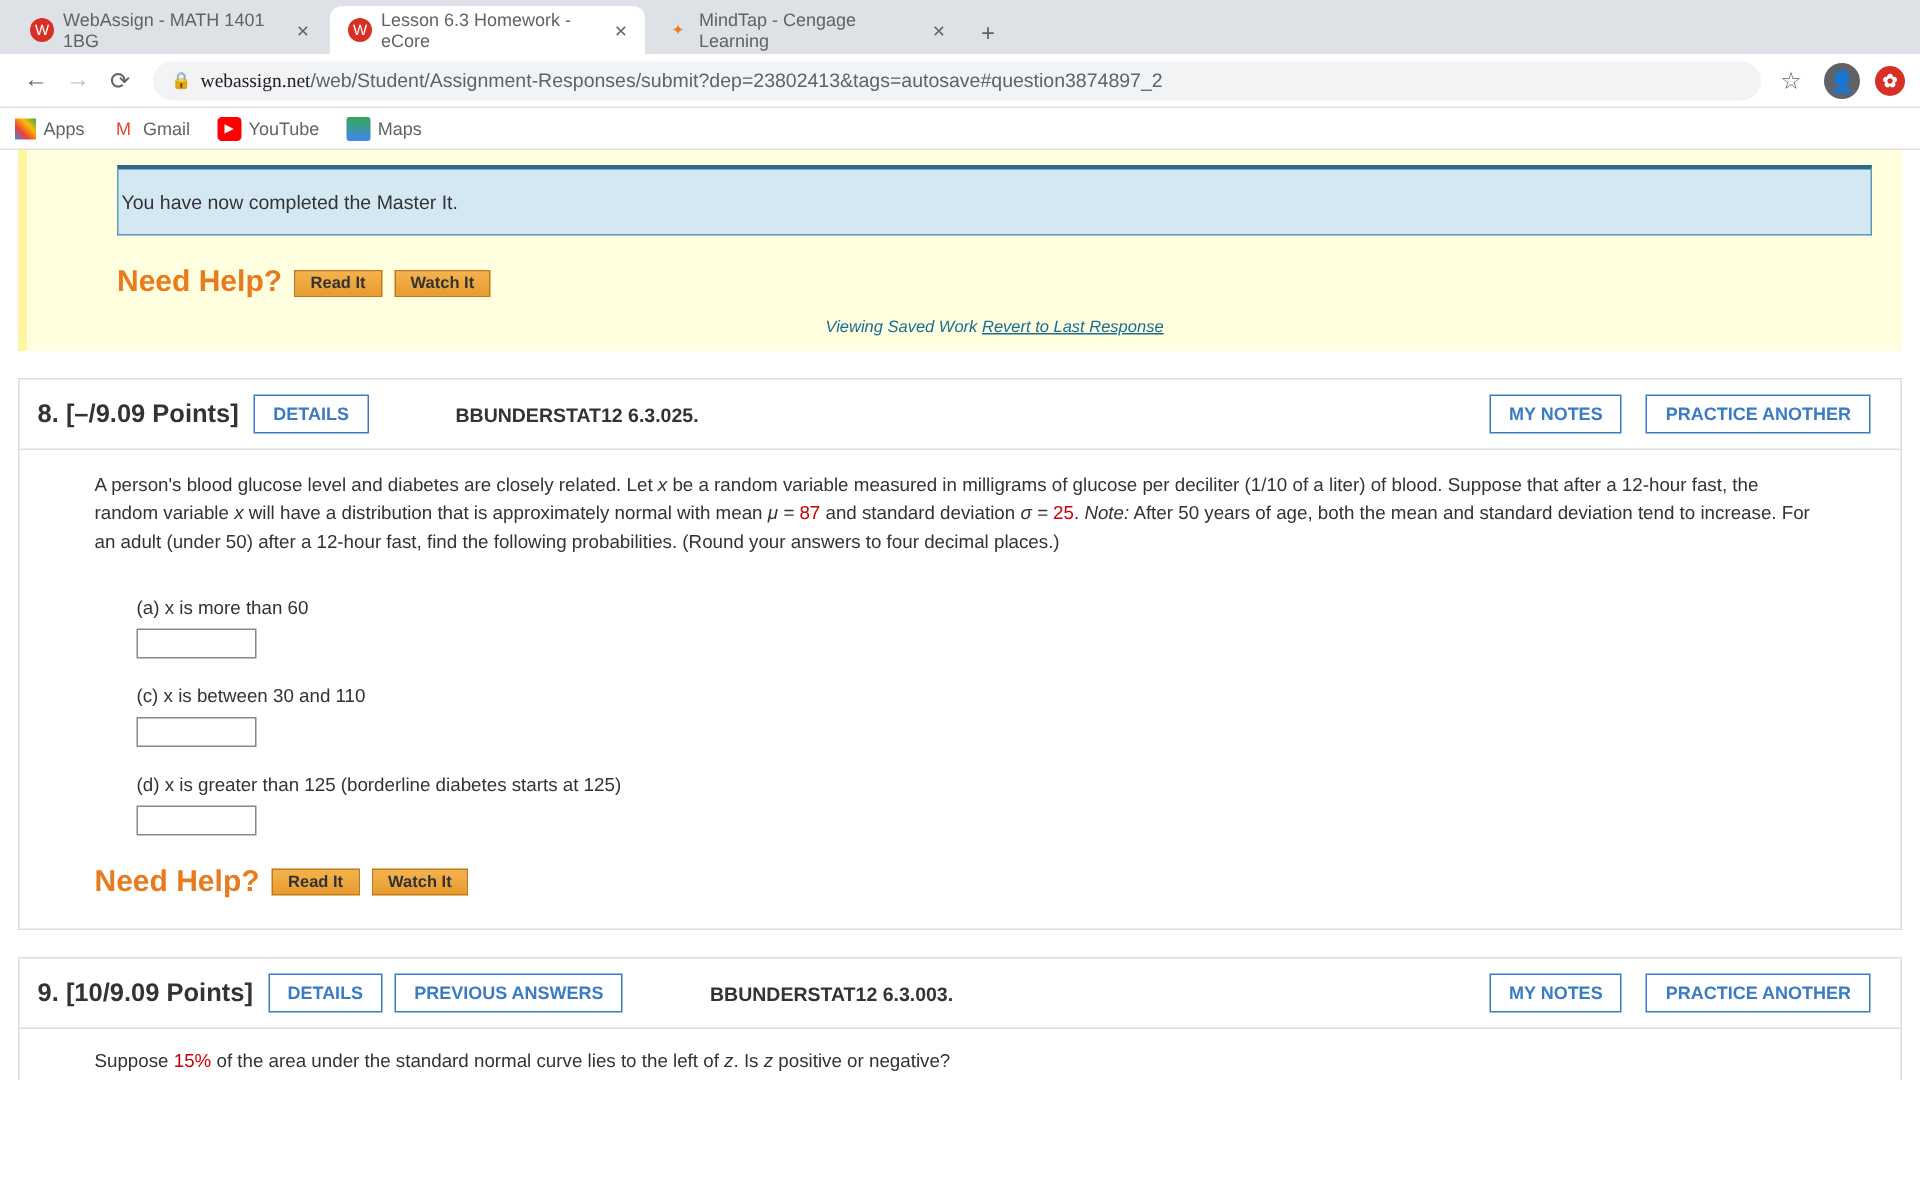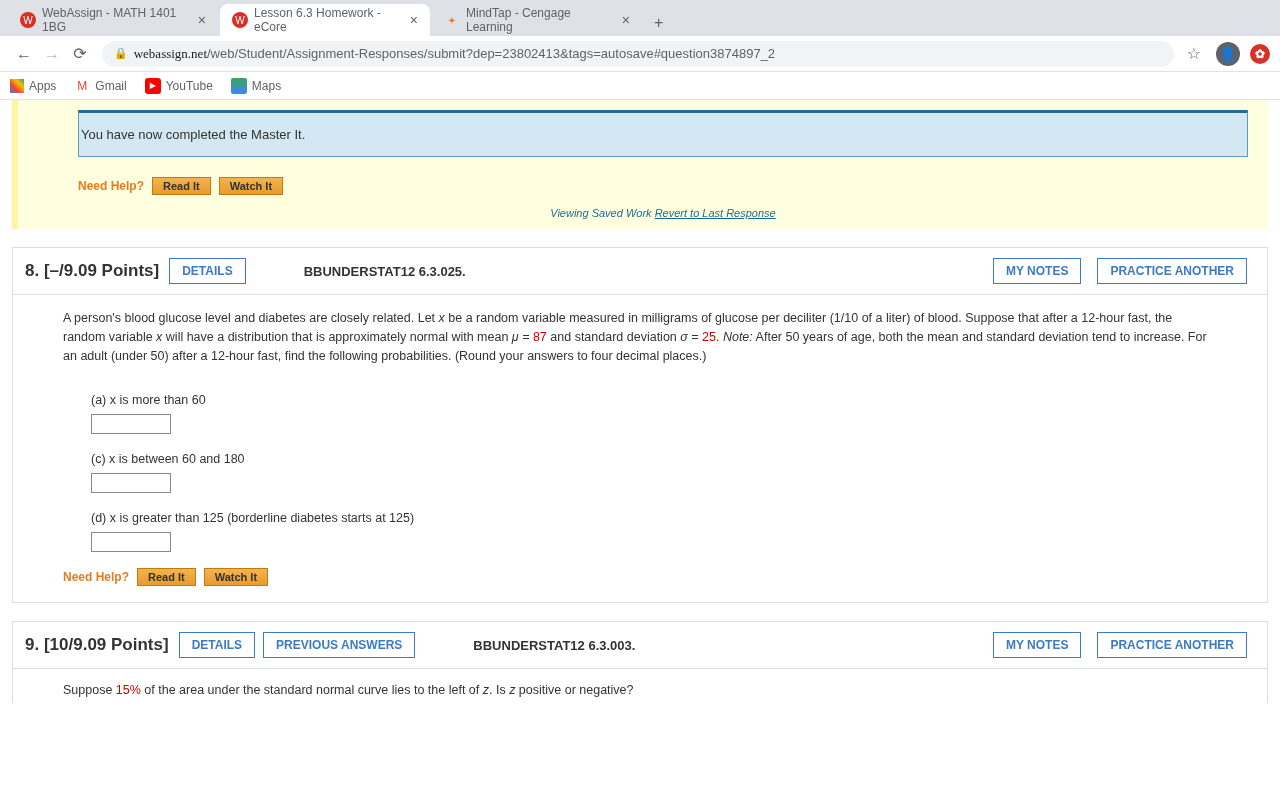--- a/index.html
+++ b/index.html
@@ -30,7 +30,7 @@
 .yellow-section { background: #ffffe0; border-left: 6px solid #fff5a0; margin: 0 12px; padding: 10px 20px 10px 60px; }
 .master-box { background: #d4e8f3; border: 1px solid #5c9bb8; border-top: 3px solid #2b6a8a; padding: 14px 2px; margin-bottom: 20px; font-size: 13px; }
 .need-help-row { display: flex; align-items: center; gap: 8px; margin-top: 10px; }
-.need-help { color: #e87b1e; font-weight: bold; font-size: 12px; }
+.need-help { color: #e87b1e; font-weight: bold; font-size: 20px; }
 .help-btn { background: linear-gradient(#f4b34e, #e89b2e); border: 1px solid #c47812; padding: 2px 10px; font-size: 11px; font-weight: bold; color: #333; cursor: pointer; }
 .saved-work { text-align: center; font-size: 11px; font-style: italic; margin-top: 12px; }
 .saved-work .teal { color: #1a6d8e; }

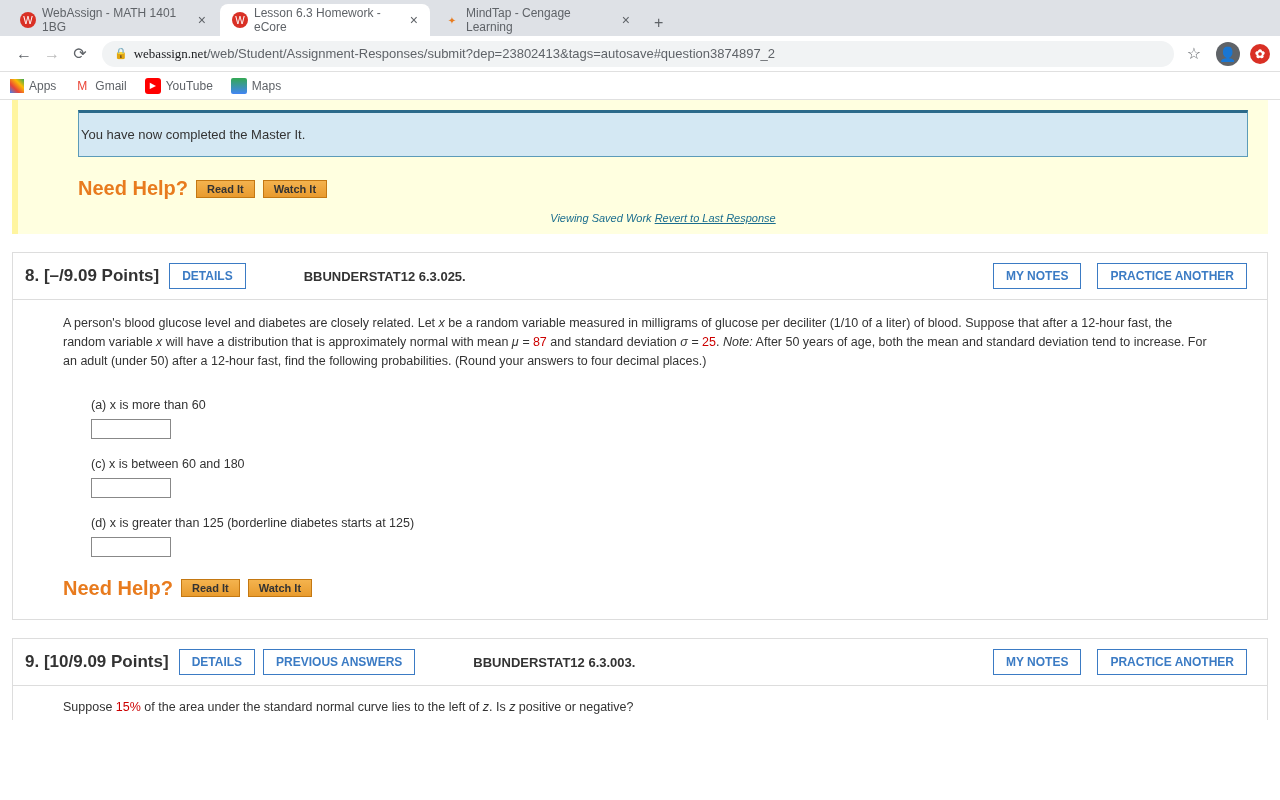--- a/index.html
+++ b/index.html
@@ -145,7 +145,7 @@
         <input class="ans-input" style="">
       </div>
       <div class="sub-q">
-        <div class="sub-q-label">(c) x is between 60 and 180</div>
+        <div class="sub-q-label">(c) x is between 30 and 110</div>
         <input class="ans-input" style="">
       </div>
       <div class="sub-q">

